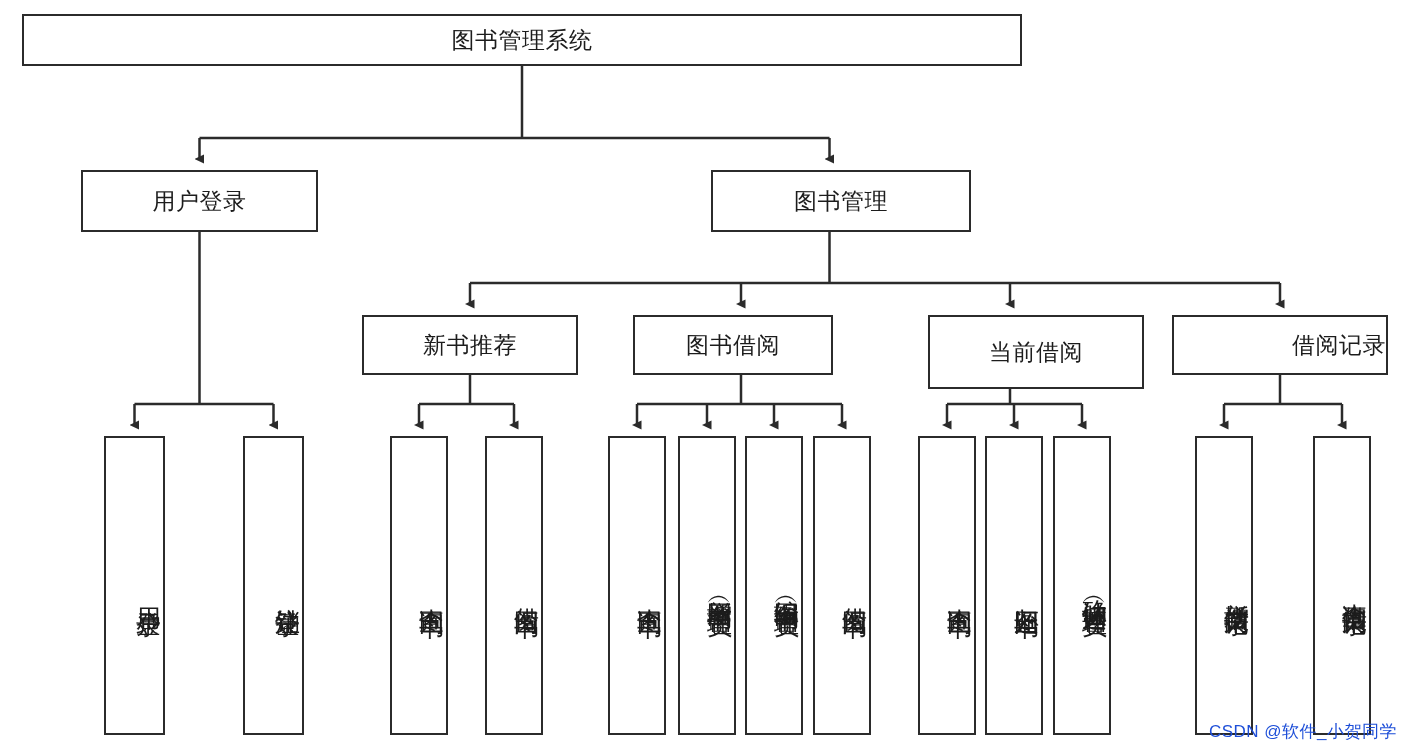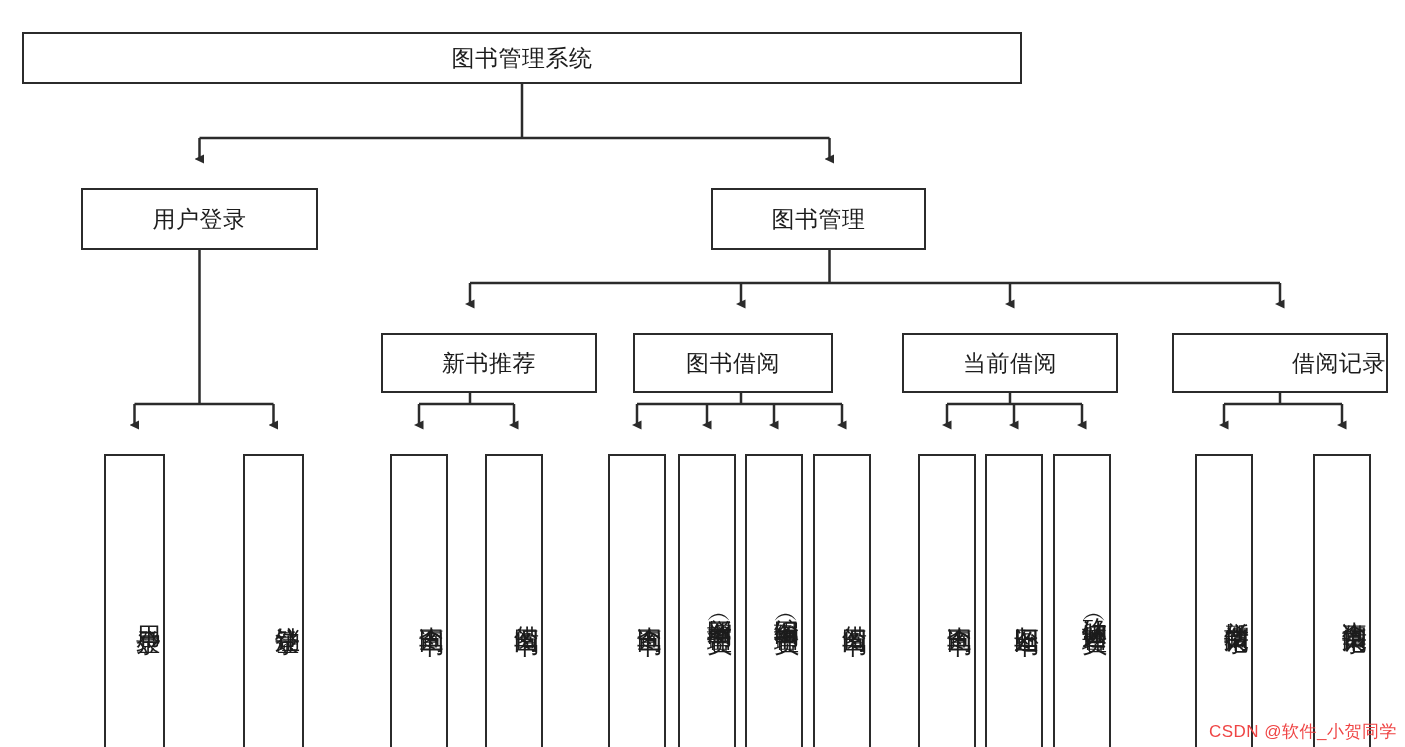--- a/index.html
+++ b/index.html
@@ -34,7 +34,6 @@
     align-items: center;
     justify-content: center;
     color: #1c1c1c;
-    margin-top: 18px;
   }
   .node.horiz {
     font-size: 23px;

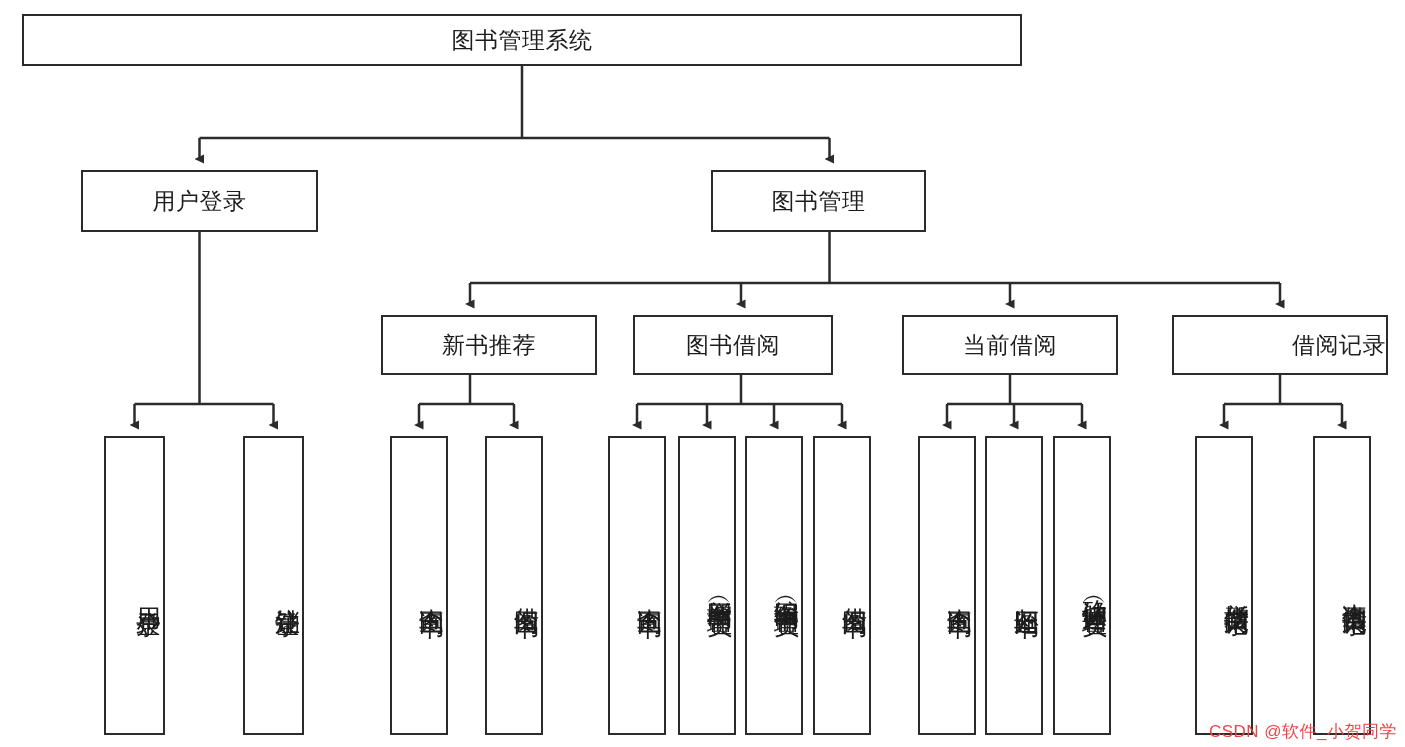--- a/index.html
+++ b/index.html
@@ -112,7 +112,7 @@
       <div class="node horiz" style="left: 81px; top: 170px; width: 237px; height: 62px;">
         <span class="node-label">用户登录</span>
       </div>
-      <div class="node horiz" style="left: 711px; top: 170px; width: 215px; height: 62px;">
+      <div class="node horiz" style="left: 711px; top: 170px; width: 260px; height: 62px;">
         <span class="node-label">图书管理</span>
       </div>
       <div class="node horiz" style="left: 381px; top: 315px; width: 216px; height: 60px;">

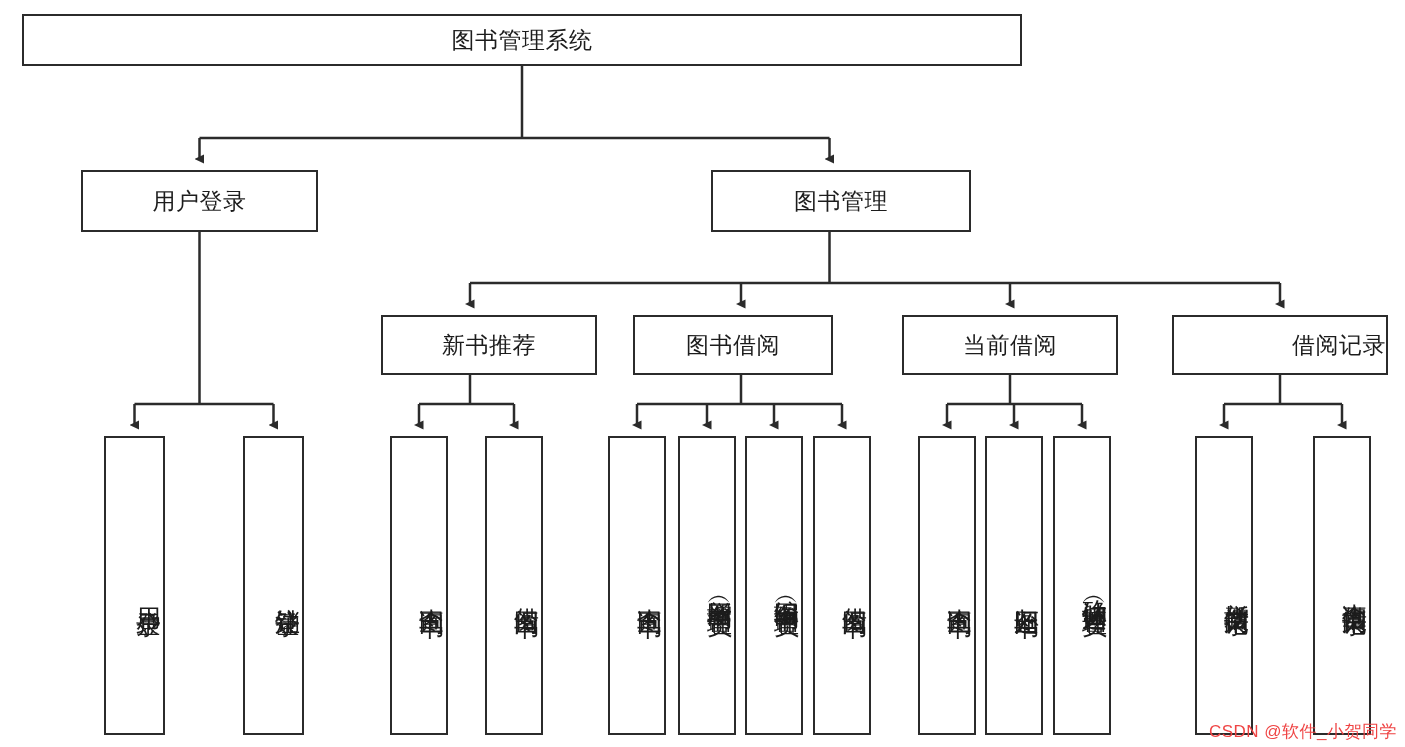--- a/index.html
+++ b/index.html
@@ -115,7 +115,7 @@
       <div class="node horiz" style="left: 711px; top: 170px; width: 260px; height: 62px;">
         <span class="node-label">图书管理</span>
       </div>
-      <div class="node horiz" style="left: 381px; top: 315px; width: 216px; height: 60px;">
+      <div class="node horiz" style="left: 362px; top: 315px; width: 216px; height: 60px;">
         <span class="node-label">新书推荐</span>
       </div>
       <div class="node horiz" style="left: 633px; top: 315px; width: 200px; height: 60px;">

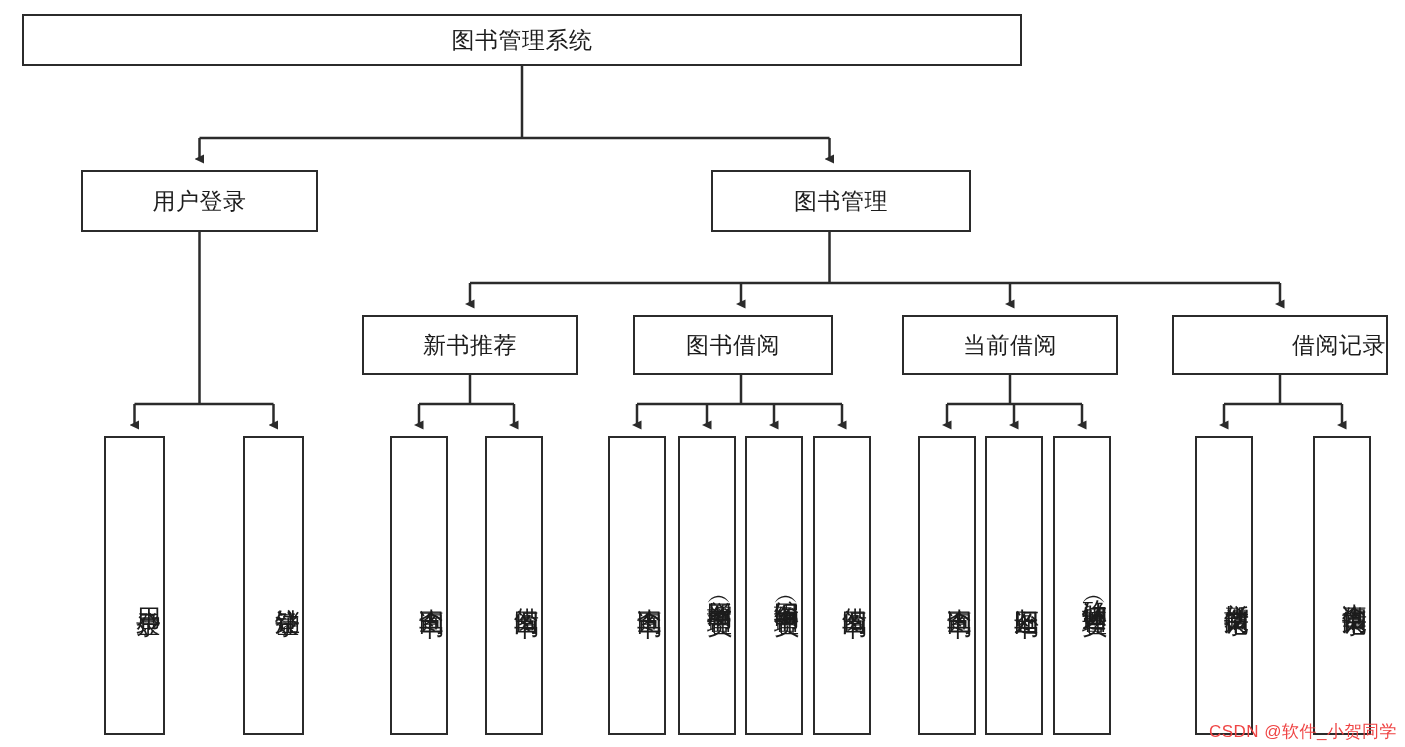--- a/index.html
+++ b/index.html
@@ -121,7 +121,7 @@
       <div class="node horiz" style="left: 633px; top: 315px; width: 200px; height: 60px;">
         <span class="node-label">图书借阅</span>
       </div>
-      <div class="node horiz" style="left: 902px; top: 315px; width: 216px; height: 60px;">
+      <div class="node horiz" style="left: 928px; top: 315px; width: 216px; height: 74px;">
         <span class="node-label">当前借阅</span>
       </div>
       <div class="node horiz" style="left: 1172px; top: 315px; width: 216px; height: 60px; justify-content: flex-end;">

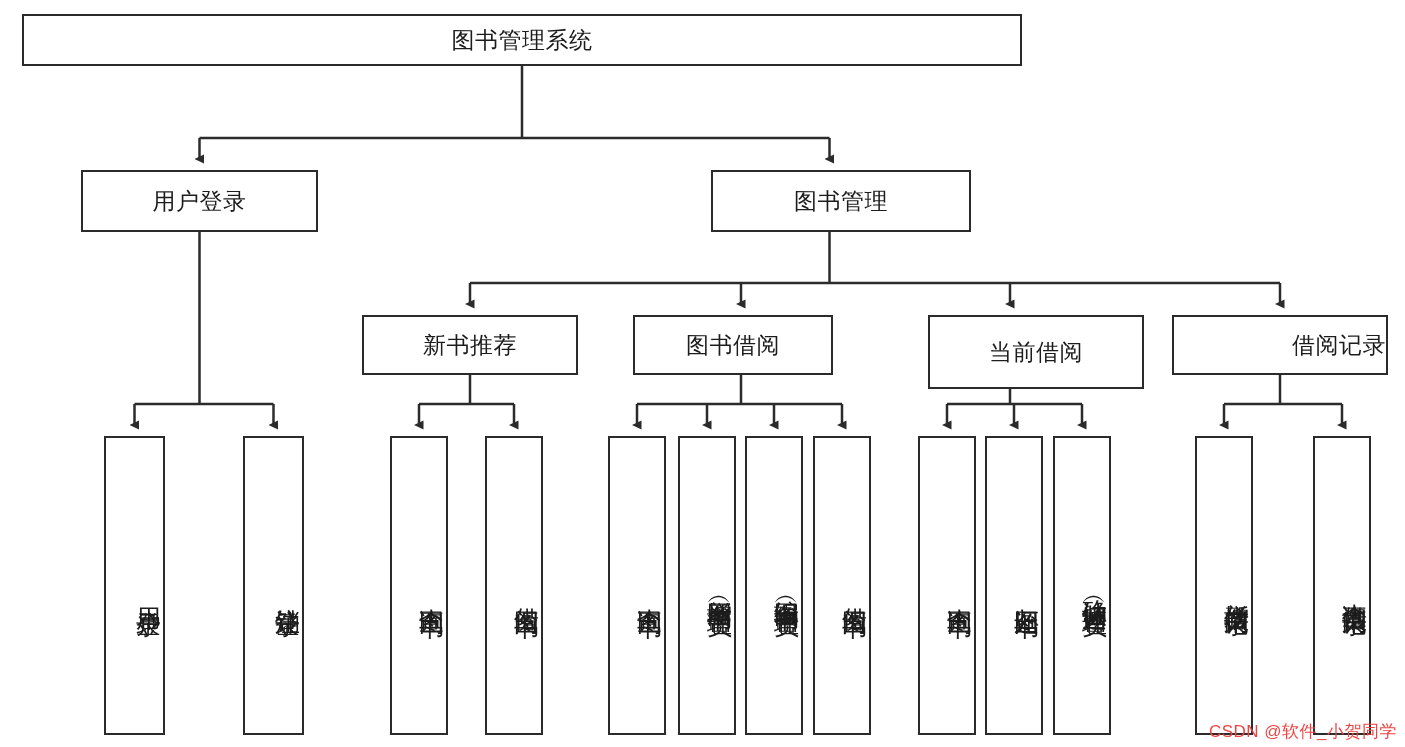--- a/index.html
+++ b/index.html
@@ -60,7 +60,7 @@
     right: 8px;
     bottom: 4px;
     font-size: 17px;
-    color: #ef4444;
+    color: #1d4ed8;
     white-space: nowrap;
     letter-spacing: 0.5px;
   }

